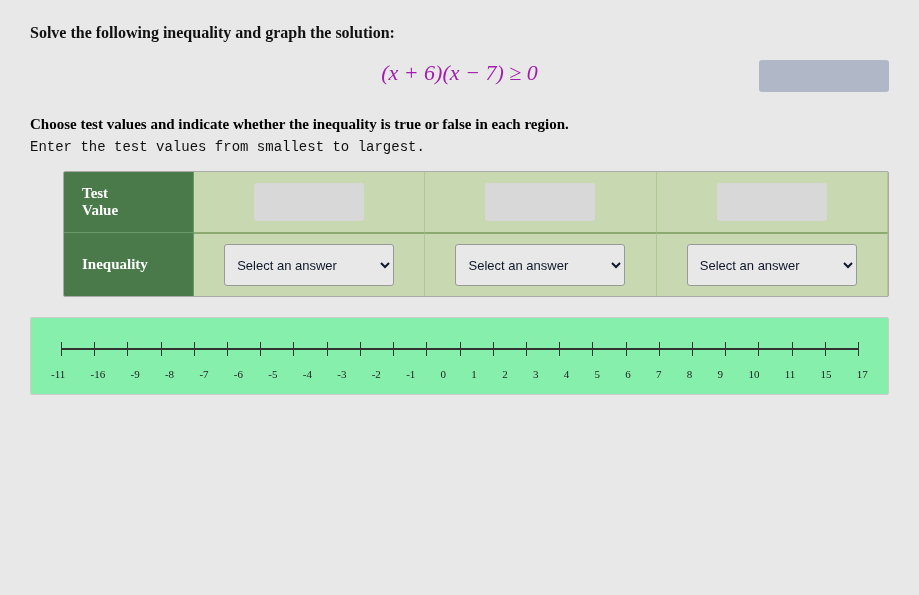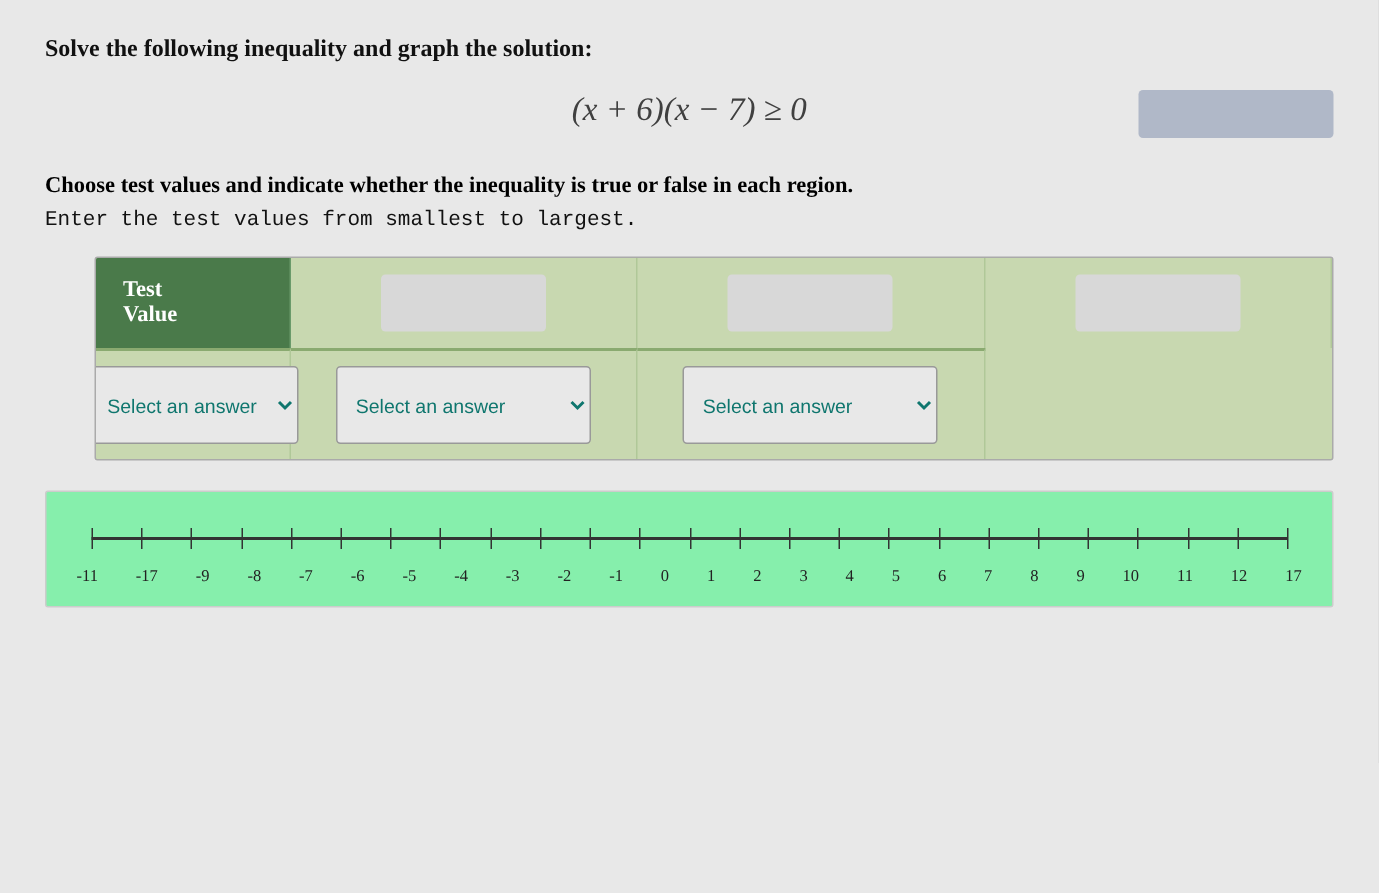--- a/index.html
+++ b/index.html
@@ -34,7 +34,7 @@
     .equation {
       font-size: 22px;
       font-style: italic;
-      color: #404040;
+      color: #a21caf;
       text-align: center;
       flex: 1;
     }

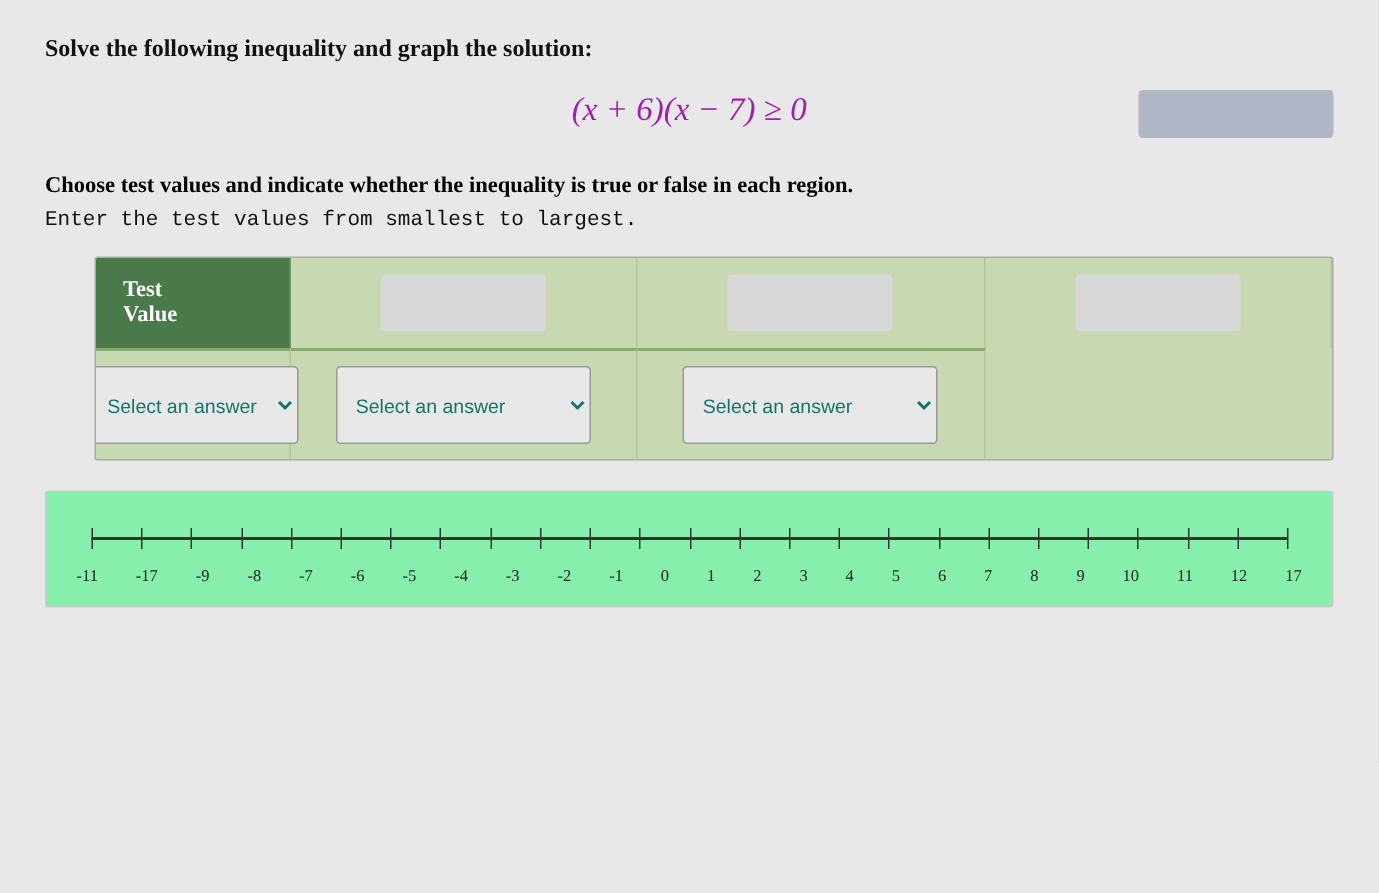--- a/index.html
+++ b/index.html
@@ -194,6 +194,9 @@
         <input class="test-value-input" type="text" value="" style="">
       </div>
 
+      <div class="cell header-cell inequality row-divider">
+        <span>Inequality</span>
+      </div>
       <div class="cell input-cell row-divider">
         <select class="select-dropdown">
           <option>Select an answer</option>

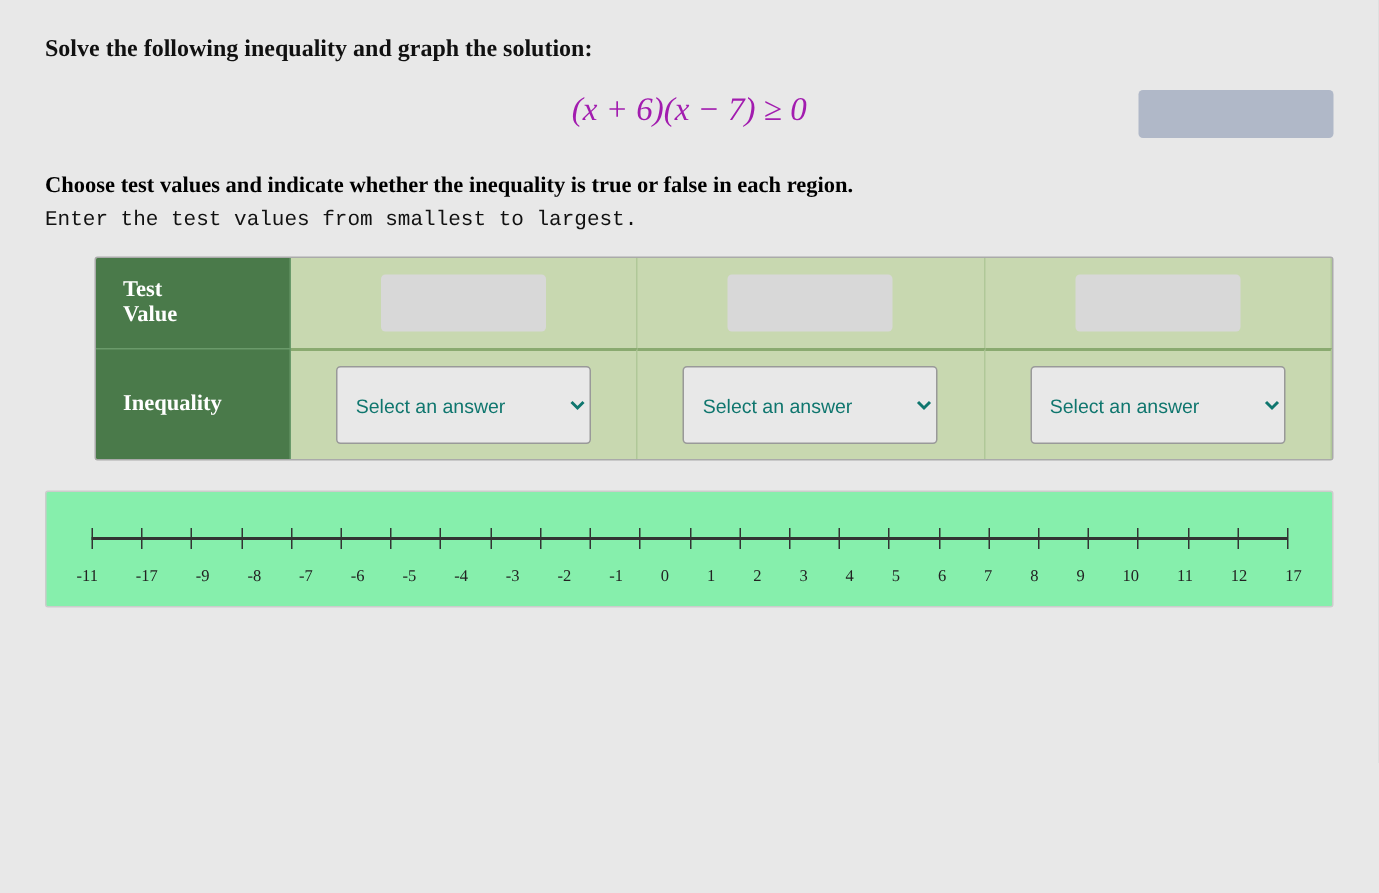--- a/index.html
+++ b/index.html
@@ -115,11 +115,11 @@
       border-radius: 3px;
       padding: 6px 10px 6px 8px;
       font-size: 13px;
-      color: #0f766e;
+      color: #0f172a;
       cursor: pointer;
       appearance: auto;
       width: 170px;
-      height: 52px;
+      height: 42px;
     }
     .row-divider {
       border-top: 2px solid #8aaa70;

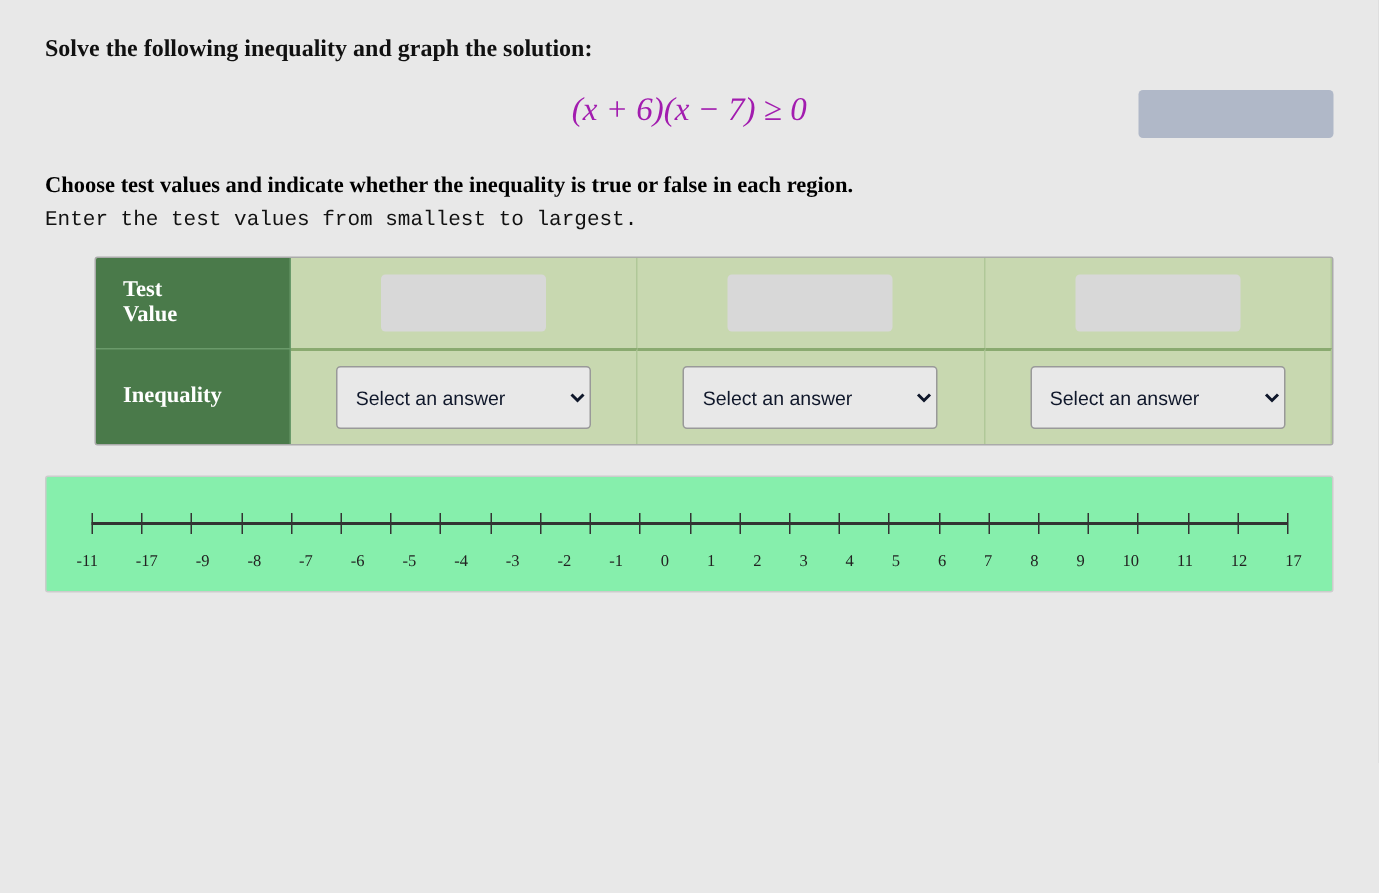--- a/index.html
+++ b/index.html
@@ -253,7 +253,7 @@
     </div>
     <div class="tick-labels">
       <span>-11</span>
-      <span>-17</span>
+      <span>-16</span>
       <span>-9</span>
       <span>-8</span>
       <span>-7</span>

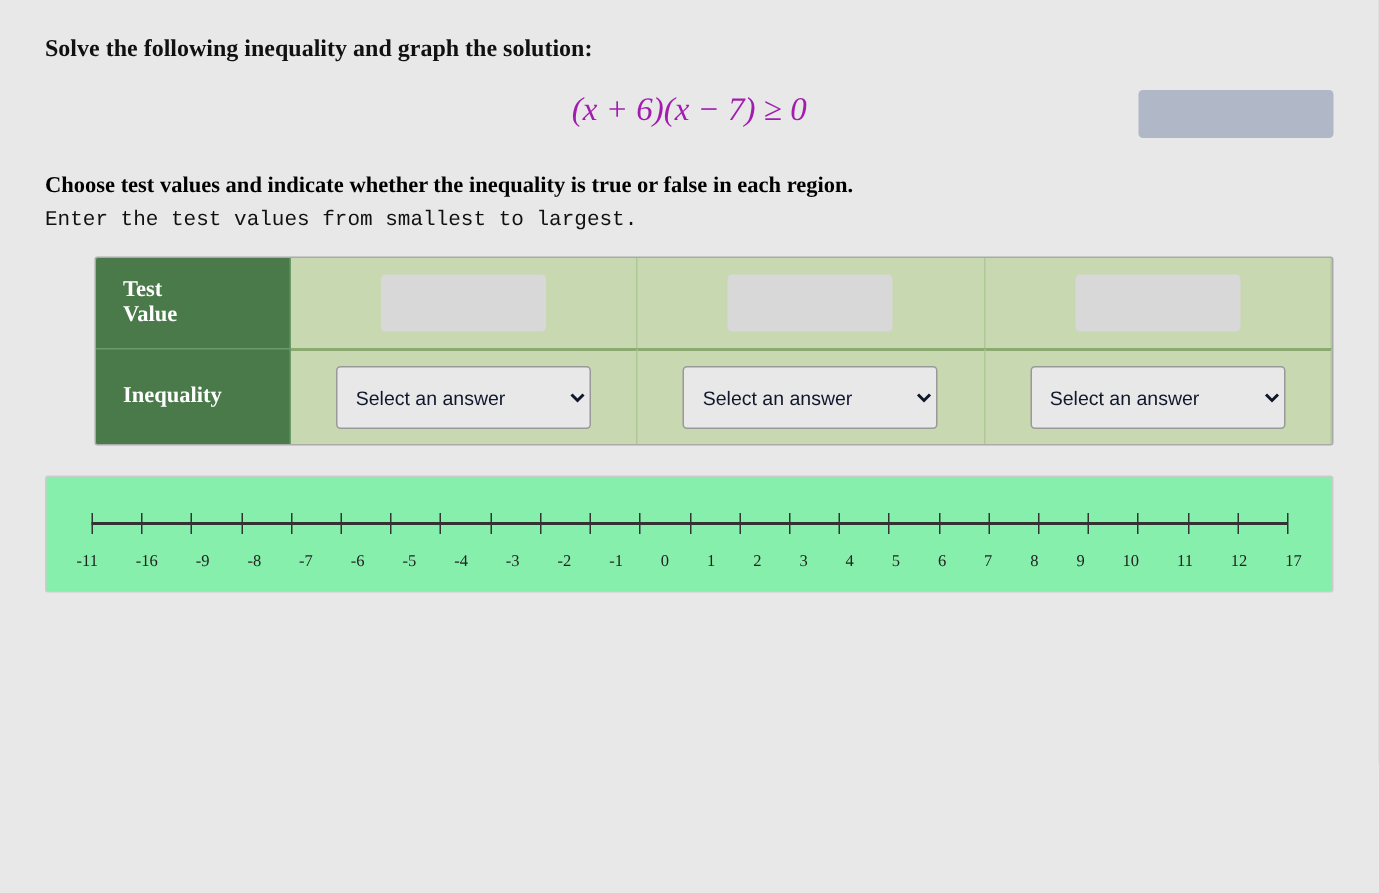--- a/index.html
+++ b/index.html
@@ -275,7 +275,7 @@
       <span>9</span>
       <span>10</span>
       <span>11</span>
-      <span>12</span>
+      <span>15</span>
       <span>17</span>
     </div>
   </div>

